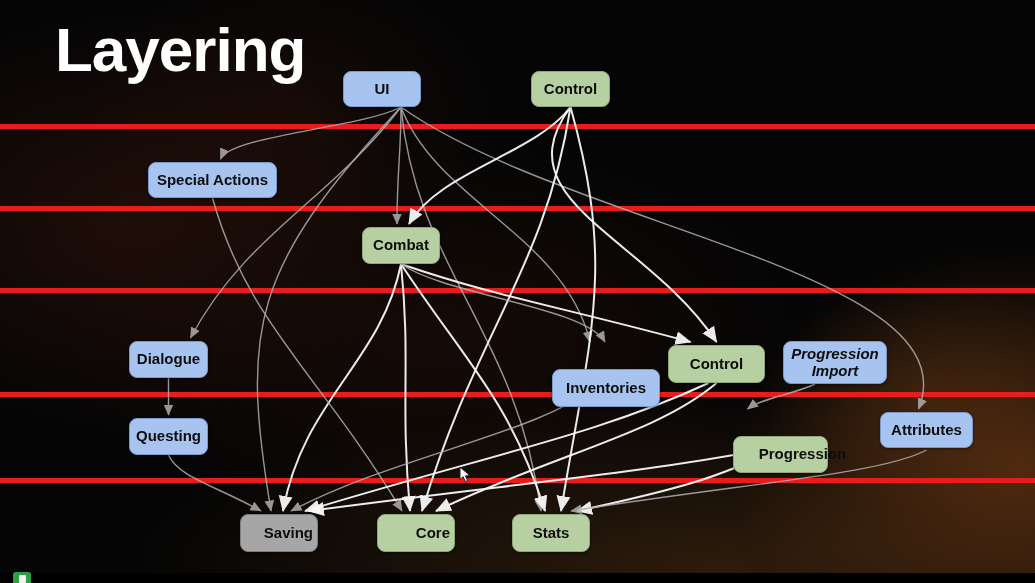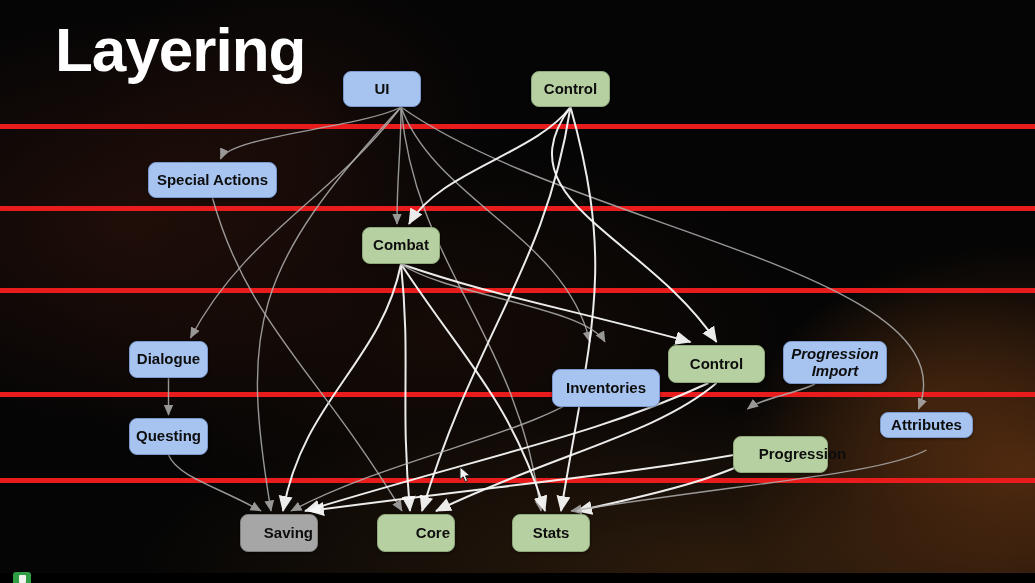--- a/index.html
+++ b/index.html
@@ -119,7 +119,7 @@
       <div class="node" style="left: 733px; top: 436px; width: 95px; height: 37px; background: rgb(183, 208, 162); border: 1.5px solid rgb(143, 168, 124); padding-left: 48px;">
         <span>Progression</span>
       </div>
-      <div class="node" style="left: 880px; top: 412px; width: 93px; height: 26px; background: rgb(167, 196, 240); border: 1.5px solid rgb(123, 153, 204);">
+      <div class="node" style="left: 880px; top: 412px; width: 93px; height: 36px; background: rgb(167, 196, 240); border: 1.5px solid rgb(123, 153, 204);">
         <span>Attributes</span>
       </div>
       <div class="node" style="left: 240px; top: 514px; width: 78px; height: 38px; background: rgb(166, 166, 166); border: 1.5px solid rgb(127, 127, 127); justify-content: flex-end;">

